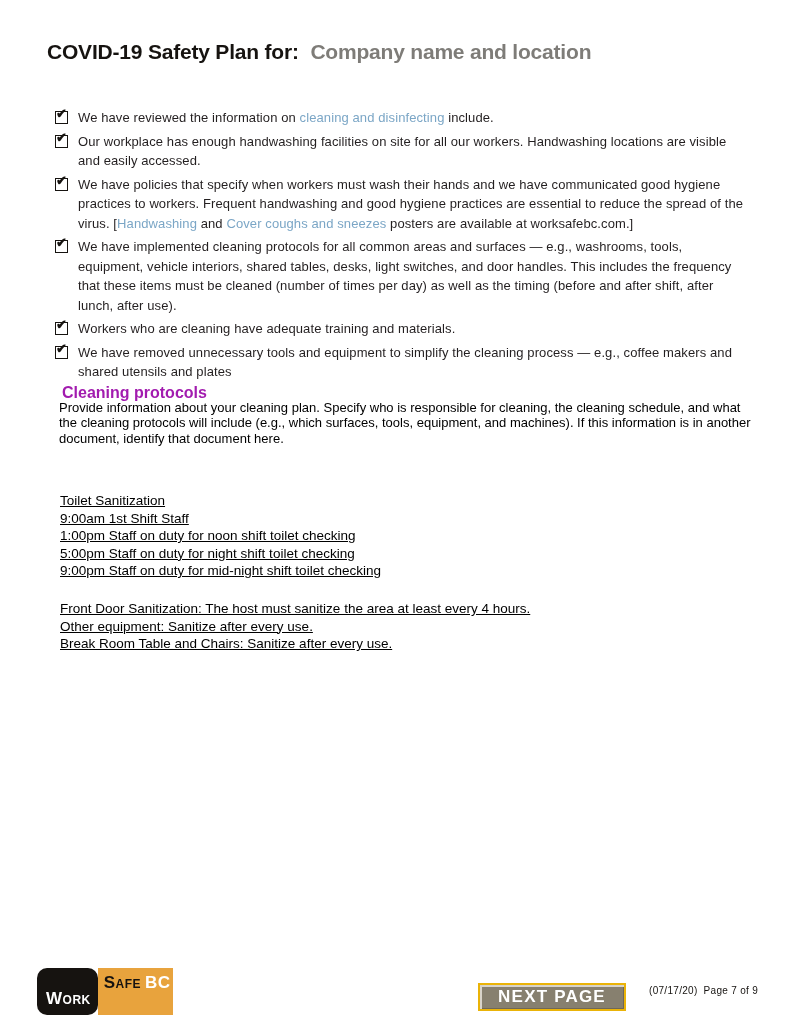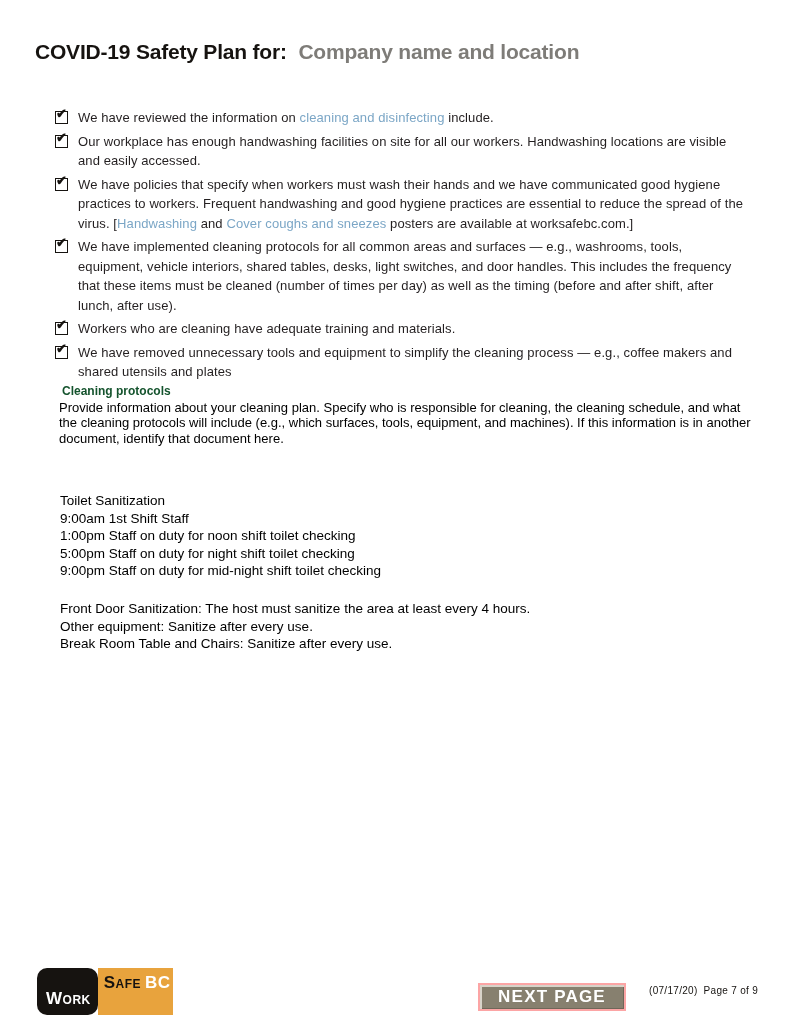--- a/index.html
+++ b/index.html
@@ -17,7 +17,7 @@
   }
   .page{position:absolute;inset:0;background:#fff;}
 
-  .doc-title{position:absolute;left:35px;top:40px;font-size:21px;font-weight:700;white-space:nowrap;letter-spacing:-0.2px;}
+  .doc-title{position:absolute;left:47px;top:40px;font-size:21px;font-weight:700;white-space:nowrap;letter-spacing:-0.2px;}
   .doc-title .t-black{color:#161310;}
   .doc-title .t-gray{color:var(--color-titlegray);margin-left:6px;}
 

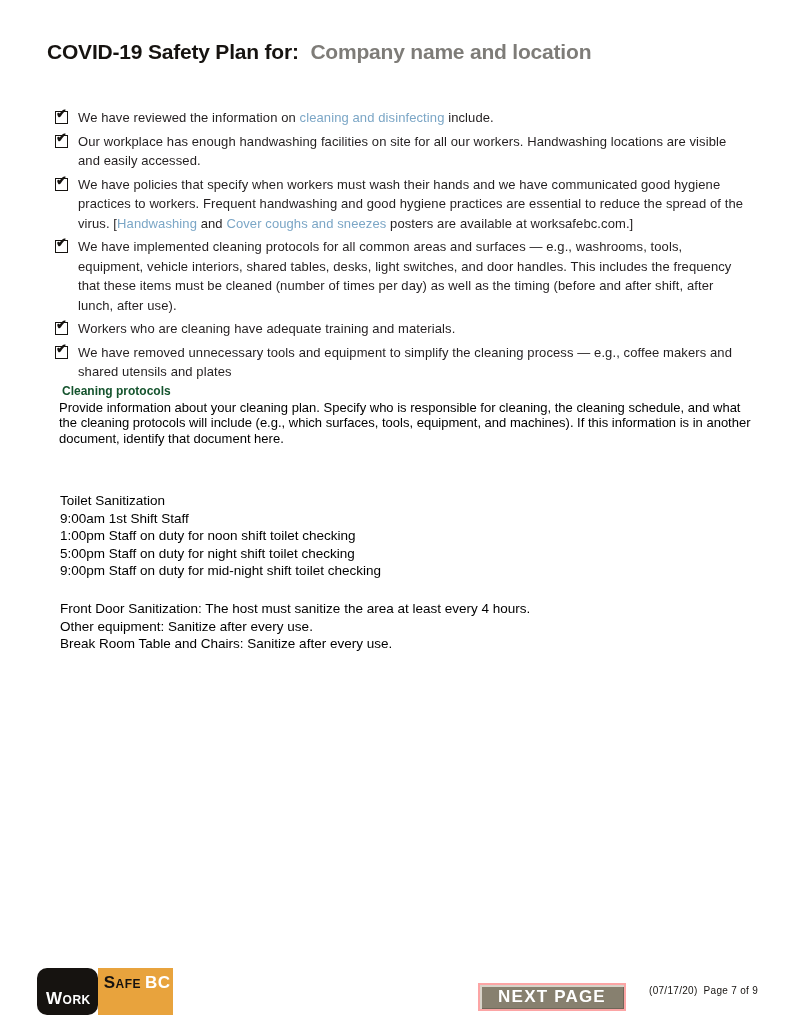--- a/index.html
+++ b/index.html
@@ -35,7 +35,7 @@
   .check-text{font-size:13px;line-height:19.5px;width:668px;letter-spacing:0.1px;}
   .doc-link{color:var(--color-link);}
 
-  .cleaning-heading{position:absolute;left:62px;top:384px;font-size:12px;font-weight:700;color:#14532d;}
+  .cleaning-heading{position:absolute;left:62px;top:384px;font-size:16px;font-weight:700;color:#a21caf;}
   .cleaning-desc{position:absolute;left:59px;top:400px;width:695px;font-size:13px;line-height:15.4px;color:#000;}
 
   .form-lines{position:absolute;left:60px;font-size:13.5px;line-height:17.5px;color:#000;white-space:pre-line;}

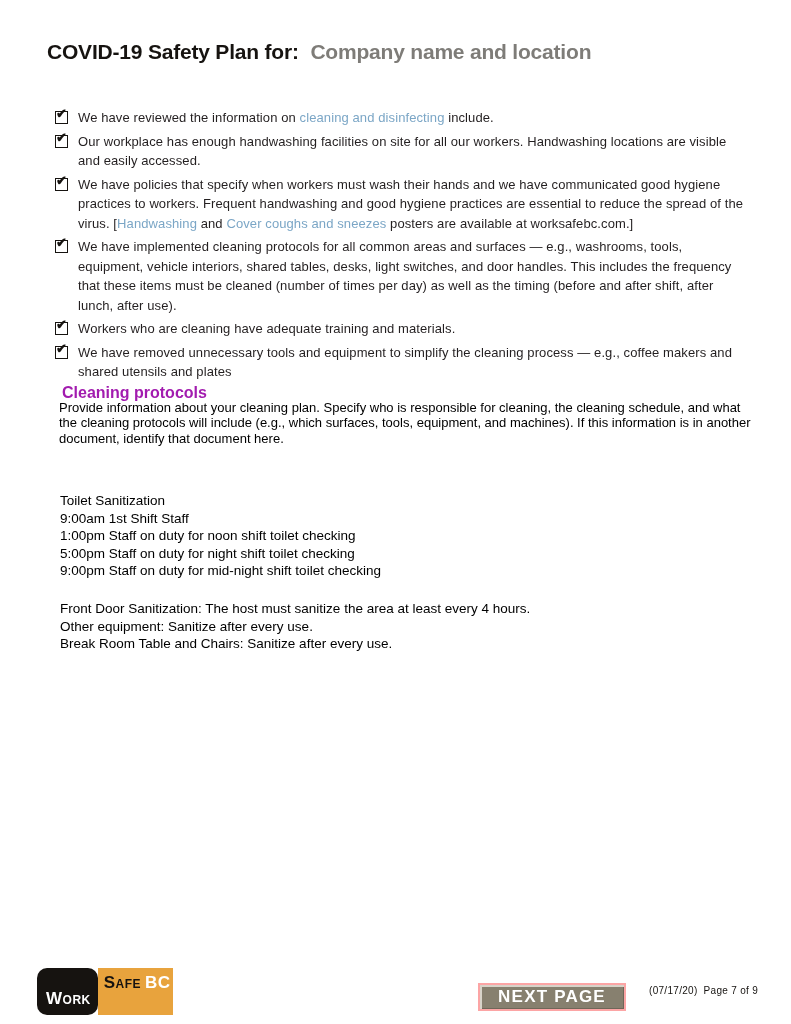--- a/index.html
+++ b/index.html
@@ -38,7 +38,7 @@
   .cleaning-heading{position:absolute;left:62px;top:384px;font-size:16px;font-weight:700;color:#a21caf;}
   .cleaning-desc{position:absolute;left:59px;top:400px;width:695px;font-size:13px;line-height:15.4px;color:#000;}
 
-  .form-lines{position:absolute;left:60px;font-size:13.5px;line-height:17.5px;color:#000;white-space:pre-line;}
+  .form-lines{position:absolute;left:60px;font-size:13.5px;line-height:17.5px;color:#000;white-space:pre-line;text-decoration:underline;}
   .form-schedule{top:492px;}
   .form-equipment{top:600px;}
 

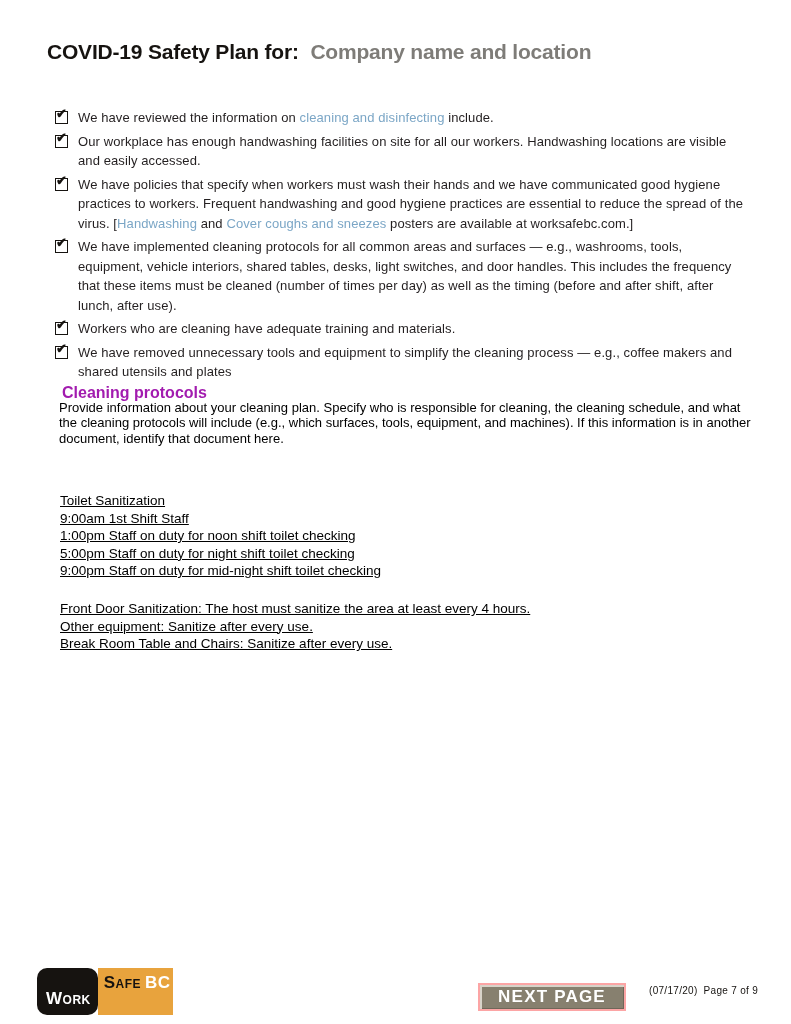--- a/index.html
+++ b/index.html
@@ -52,7 +52,7 @@
   .next-btn{
     position:absolute;left:478px;top:983px;width:148px;height:28px;
     background:var(--color-button);
-    border:2px solid #fca5a5;
+    border:2px solid #eab308;
     box-shadow:inset 2px 2px 0 #d8d3c9, inset -1px -1px 0 #6e6759;
     color:#ffffff;font-weight:700;font-size:17px;letter-spacing:1.2px;
     display:flex;align-items:center;justify-content:center;

